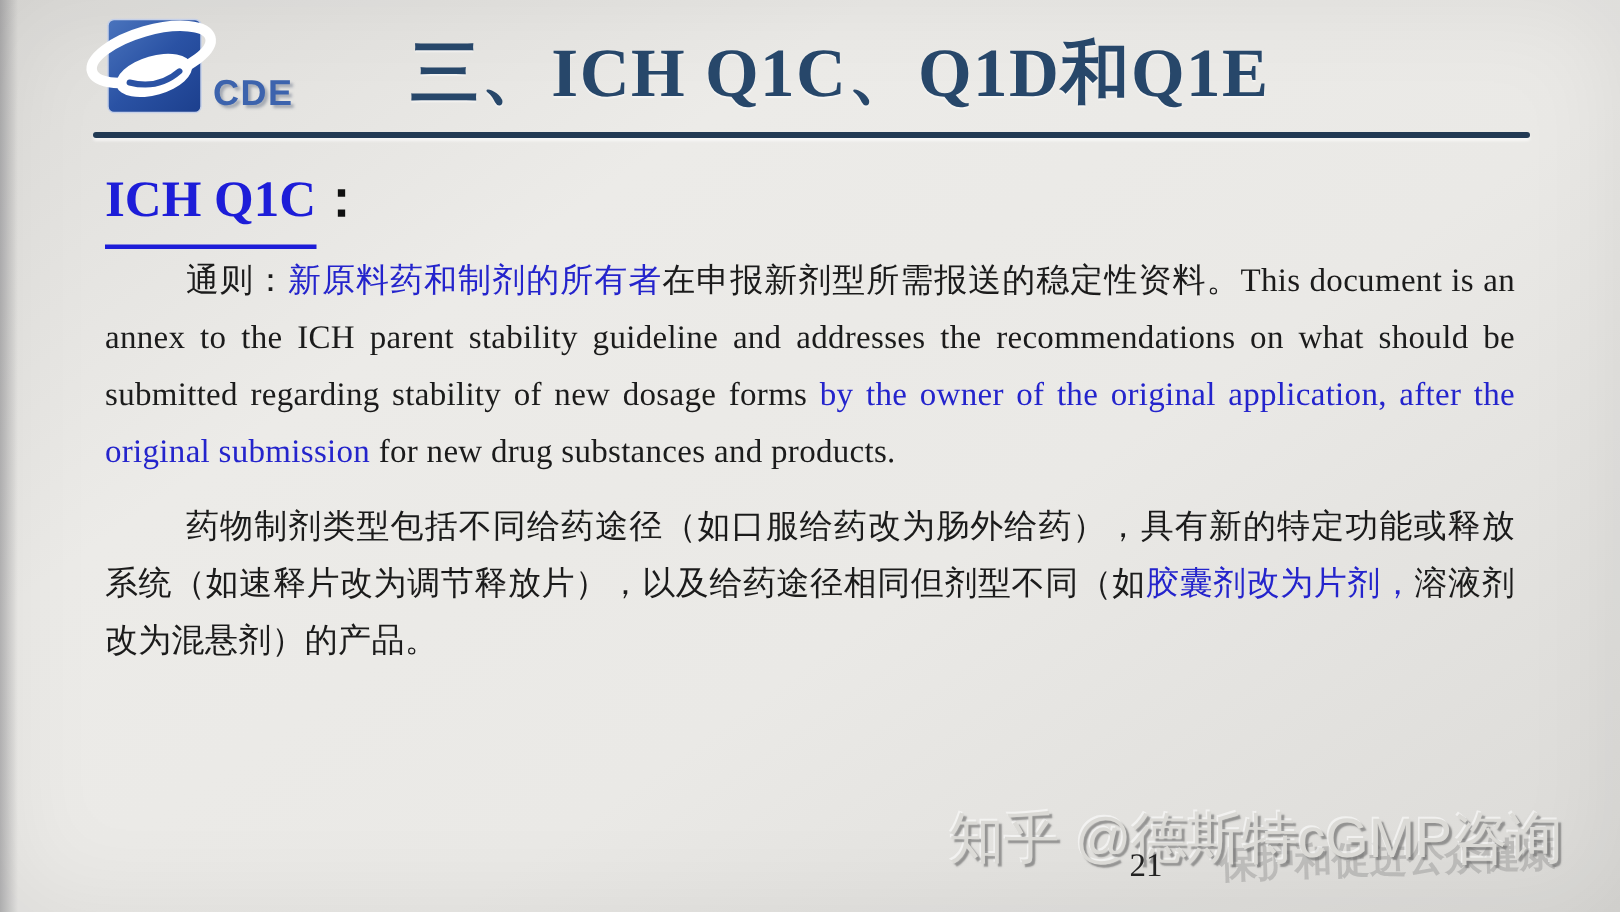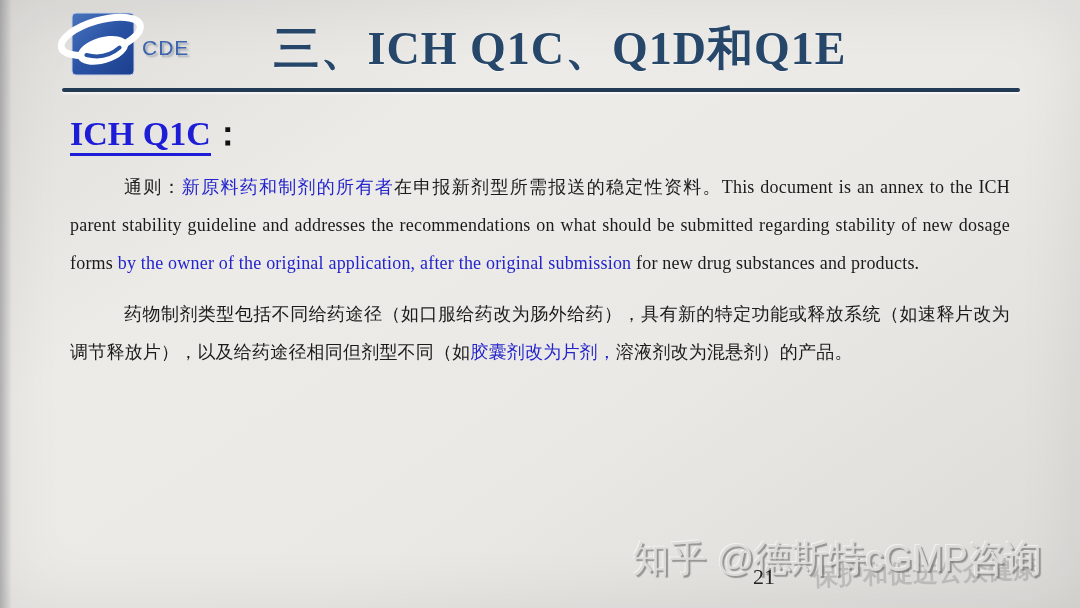--- a/index.html
+++ b/index.html
@@ -22,9 +22,9 @@
   .logo { position: absolute; left: 56px; top: 6px; width: 230px; height: 82px; }
   .logo svg { position: absolute; left: 0; top: 2px; overflow: visible; }
   .cde-text {
-    position: absolute; left: 86px; top: 30px;
+    position: absolute; left: 86px; top: 43px;
     font-family: "Liberation Sans", sans-serif;
-    font-weight: normal; font-size: 21px; letter-spacing: 1px;
+    font-weight: bold; font-size: 24px; letter-spacing: 1px;
     color: #3c63ad;
     text-shadow: 2px 2px 2px rgba(110,120,140,0.55);
   }

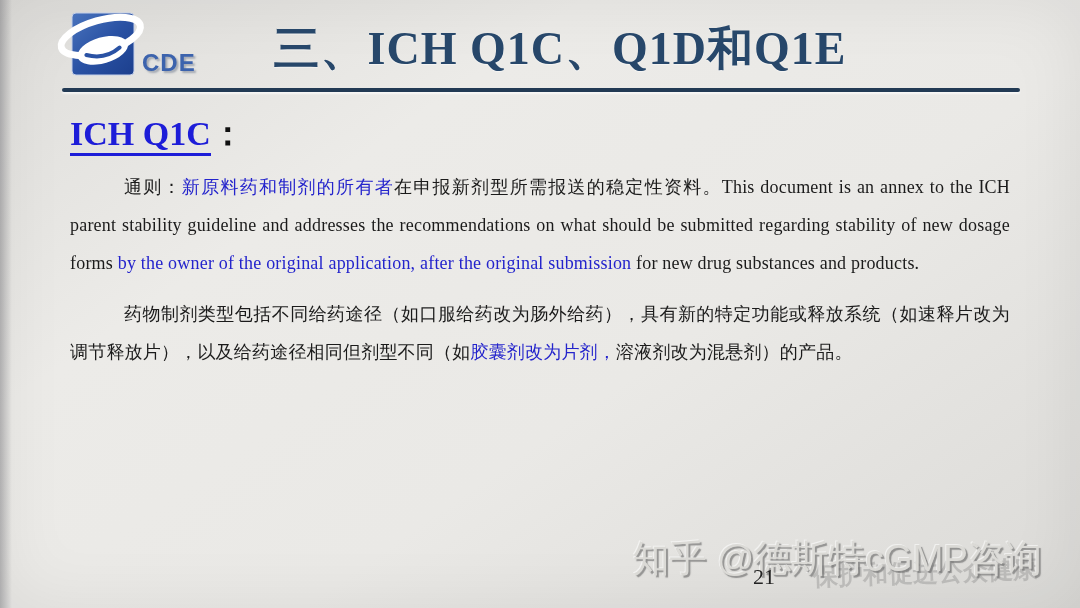--- a/index.html
+++ b/index.html
@@ -48,7 +48,7 @@
   .heading-link {
     color: #1d1dd8;
     border-bottom: 3px solid #1d1dd8;
-    padding-bottom: 1px;
+    padding-bottom: 11px;
     cursor: pointer;
     margin-top: 43px;
   }

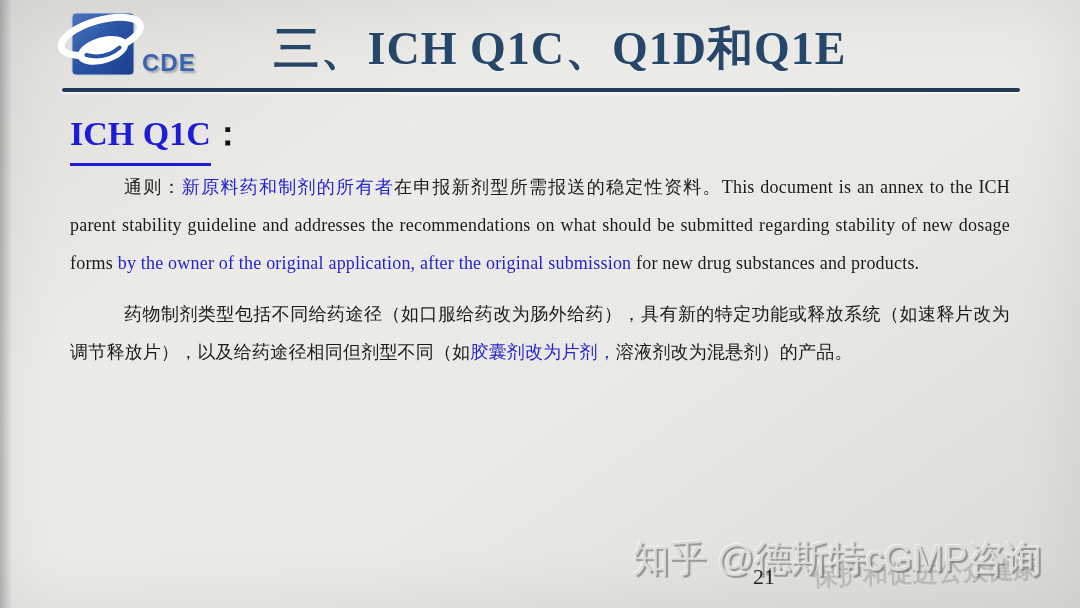--- a/index.html
+++ b/index.html
@@ -55,7 +55,7 @@
   .heading-colon { color: #101010; }
   .para {
     margin: 0;
-    font-size: 18px; line-height: 38px;
+    font-size: 22px; line-height: 38px;
     text-align: justify;
     text-indent: 54px;
     color: #1b1b1b;

